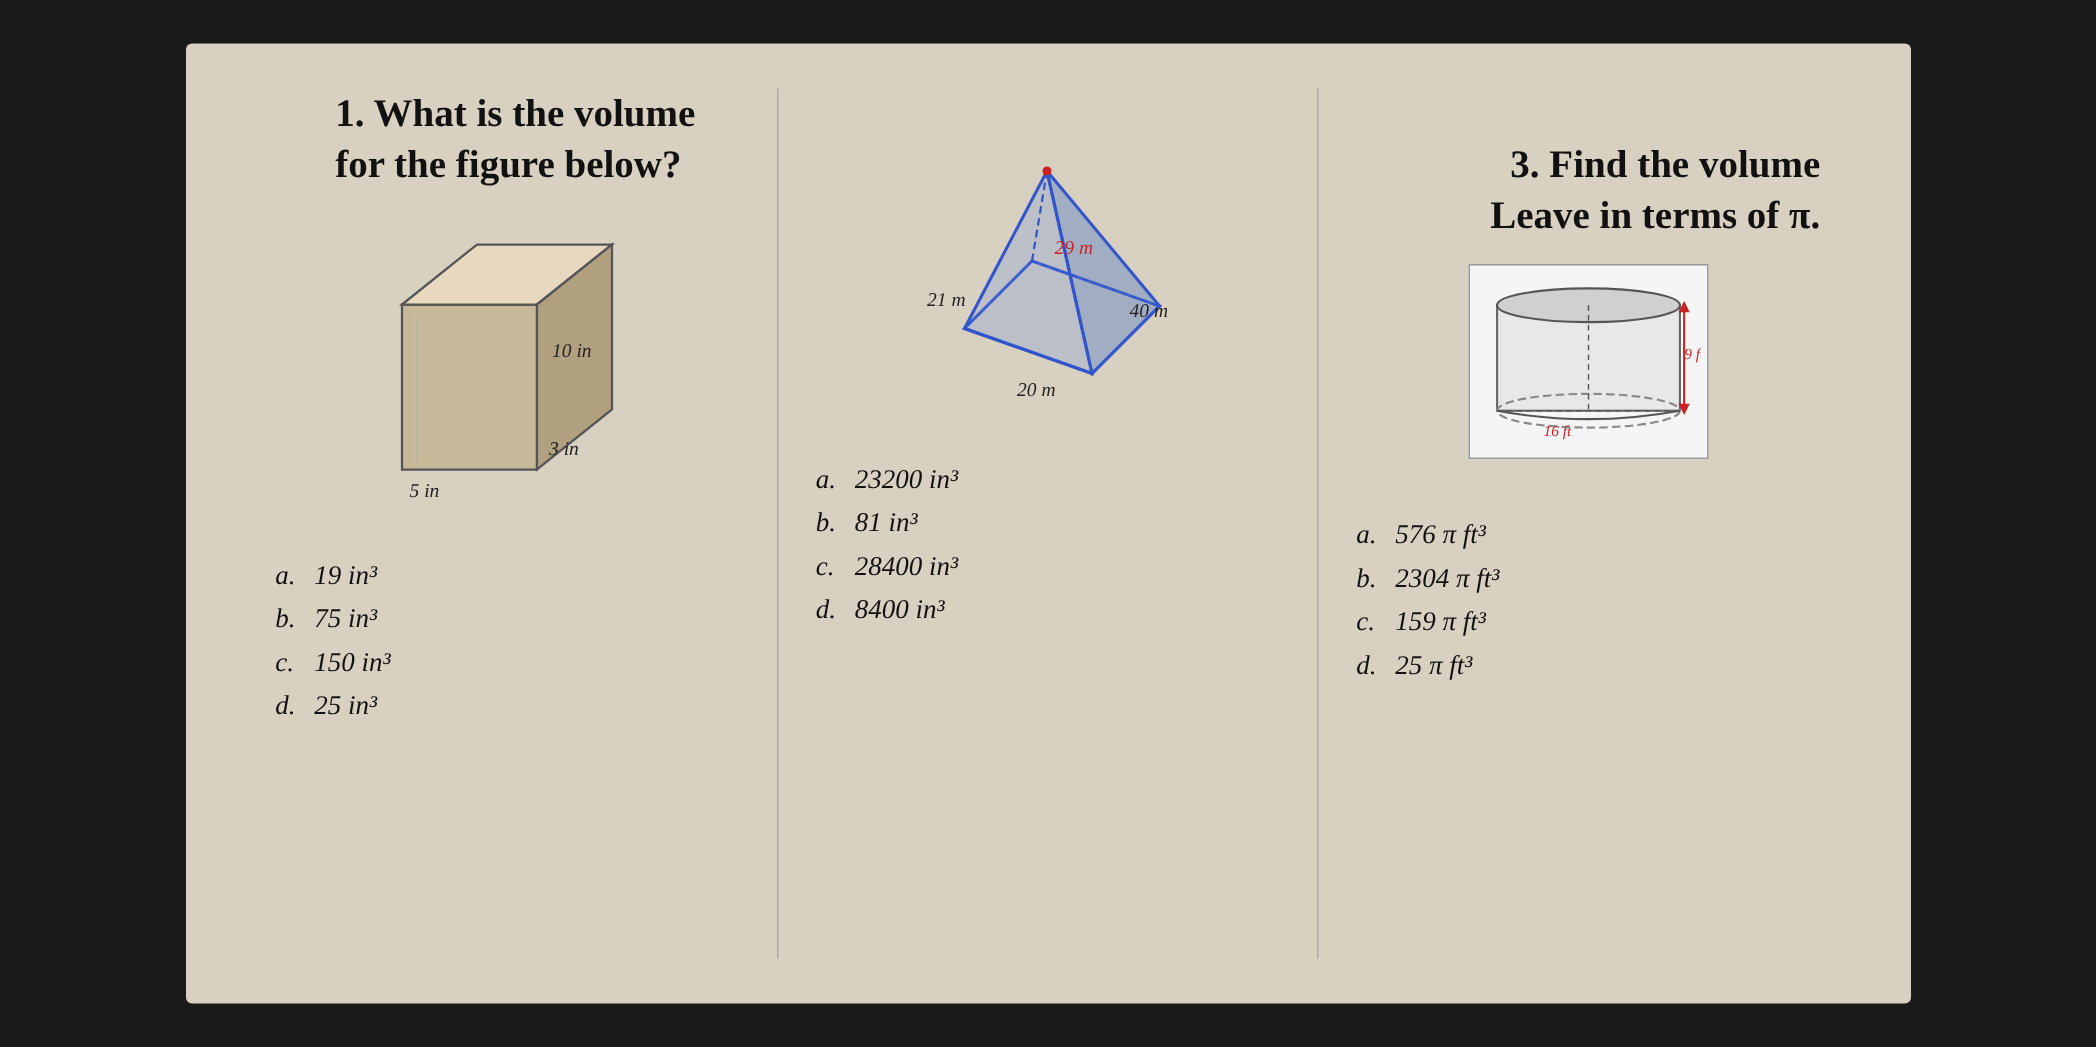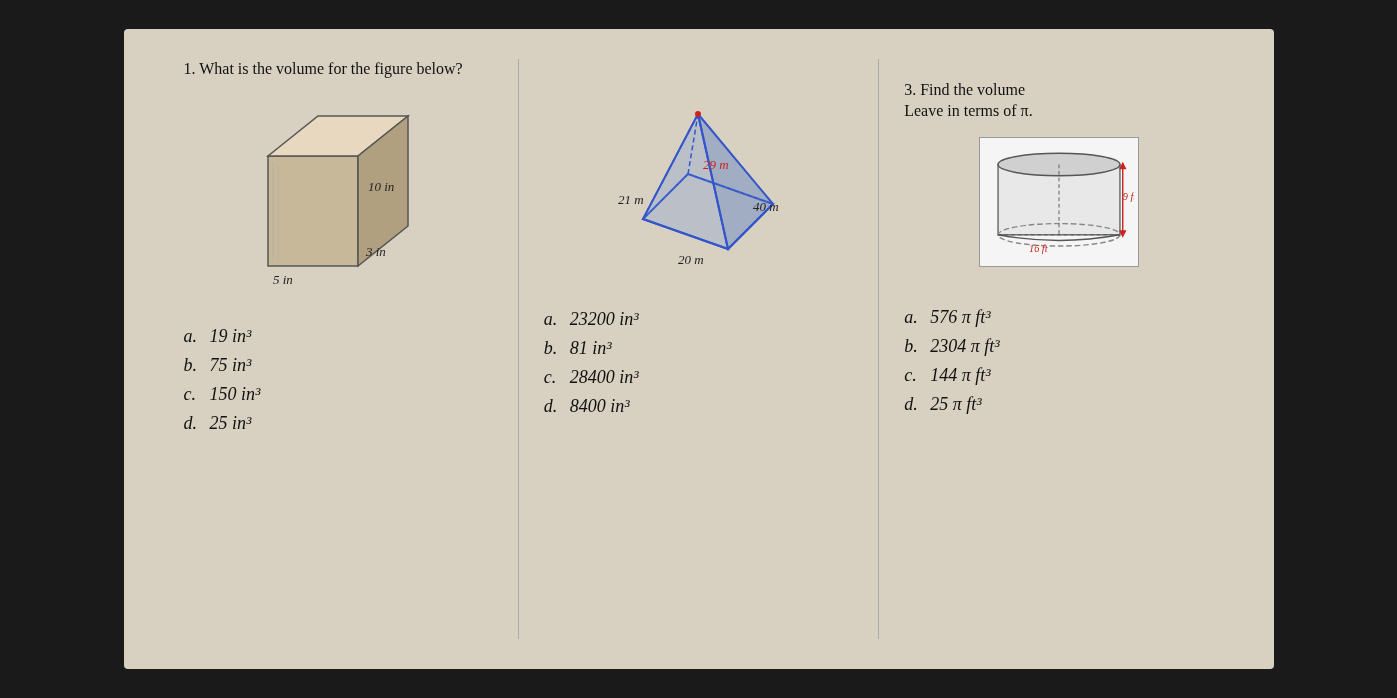--- a/index.html
+++ b/index.html
@@ -33,11 +33,12 @@
     }
 
     .question-title {
-      font-size: 16px;
-      font-weight: normal;
+      font-size: 26px;
+      font-weight: bold;
       color: #111;
       margin-bottom: 16px;
       line-height: 1.3;
+      margin-left: 40px;
     }
 
     .figure-area {

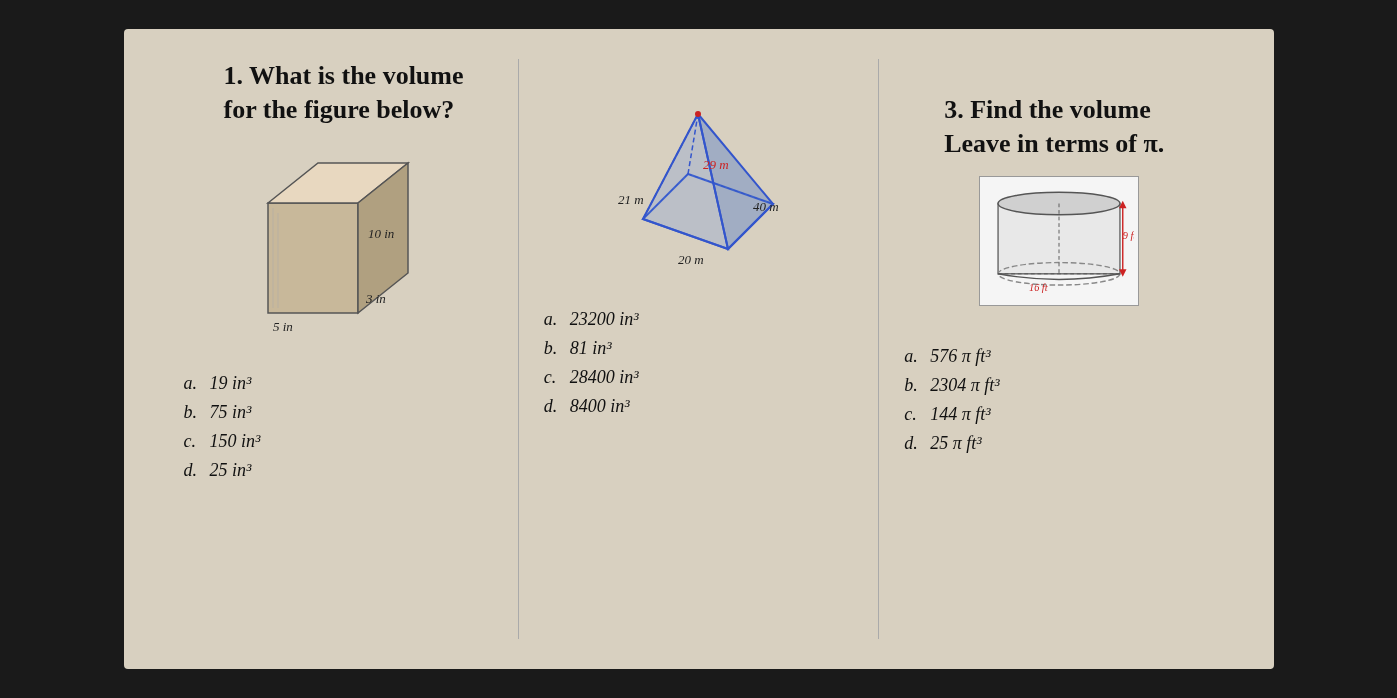--- a/index.html
+++ b/index.html
@@ -236,7 +236,7 @@
   <div class="divider"></div>
 
   <div class="question-section">
-    <div class="question-title" style="white-space: pre-line;">
+    <div class="question-title" style="white-space: pre-line; text-align: right;">
       <span>3. Find the volume
 Leave in terms of π.</span>
     </div>

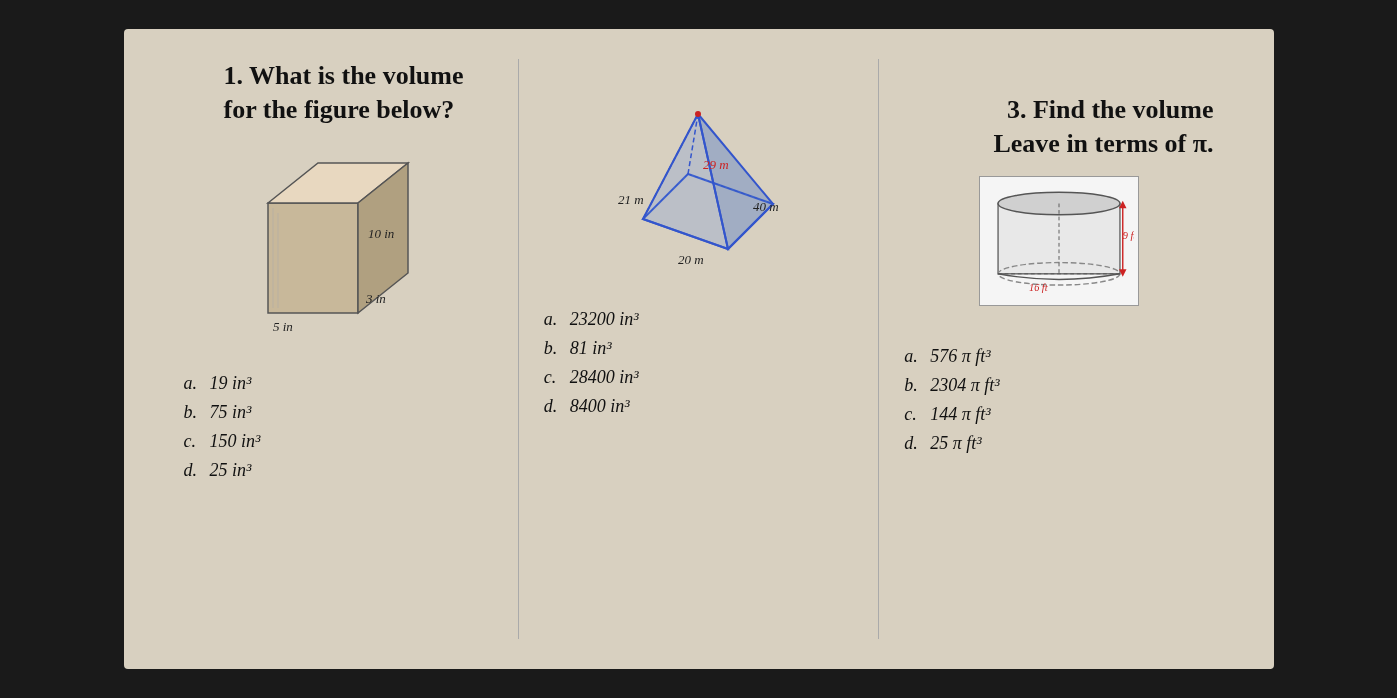--- a/index.html
+++ b/index.html
@@ -280,7 +280,7 @@
       </div>
       <div class="answer-option">
         <span class="option-letter">c.</span>
-        <span class="option-value">144 π ft³</span>
+        <span class="option-value">159 π ft³</span>
       </div>
       <div class="answer-option">
         <span class="option-letter">d.</span>

